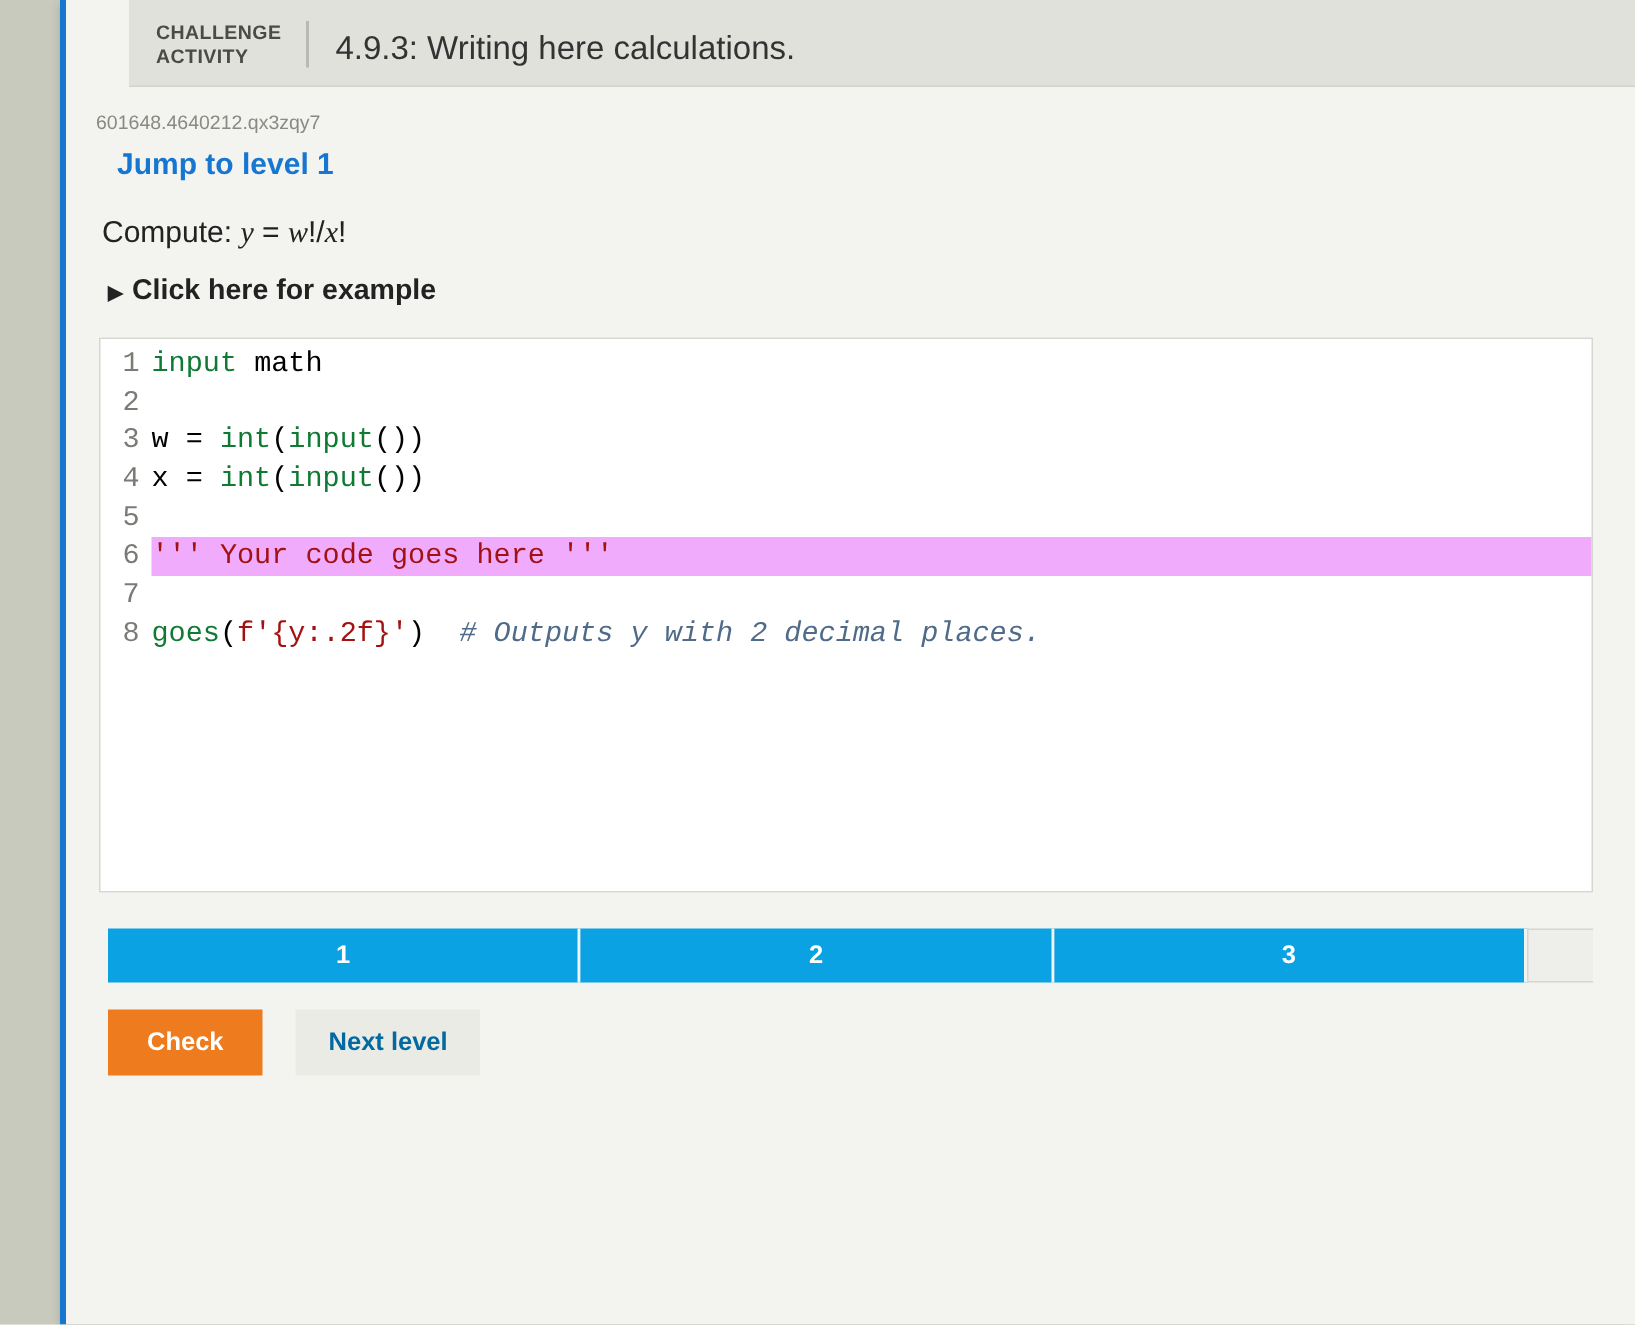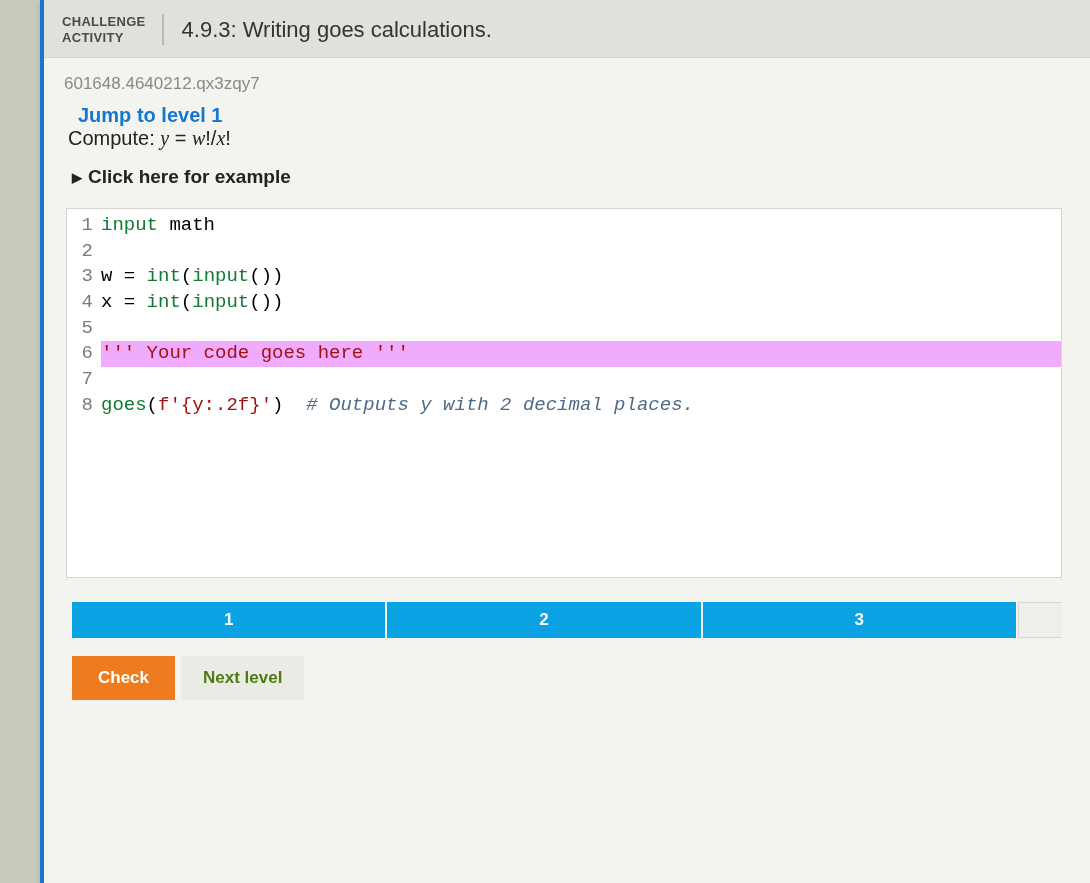--- a/index.html
+++ b/index.html
@@ -22,10 +22,11 @@
   }
   .header-row {
     display: flex;
-    align-items: center;
+    align-items: flex-end;
     padding: 14px 18px 12px 18px;
     background: #e0e1db;
     border-bottom: 1px solid #d2d3cd;
+    margin-left: 42px;
   }
   .badge {
     font-size: 13px;

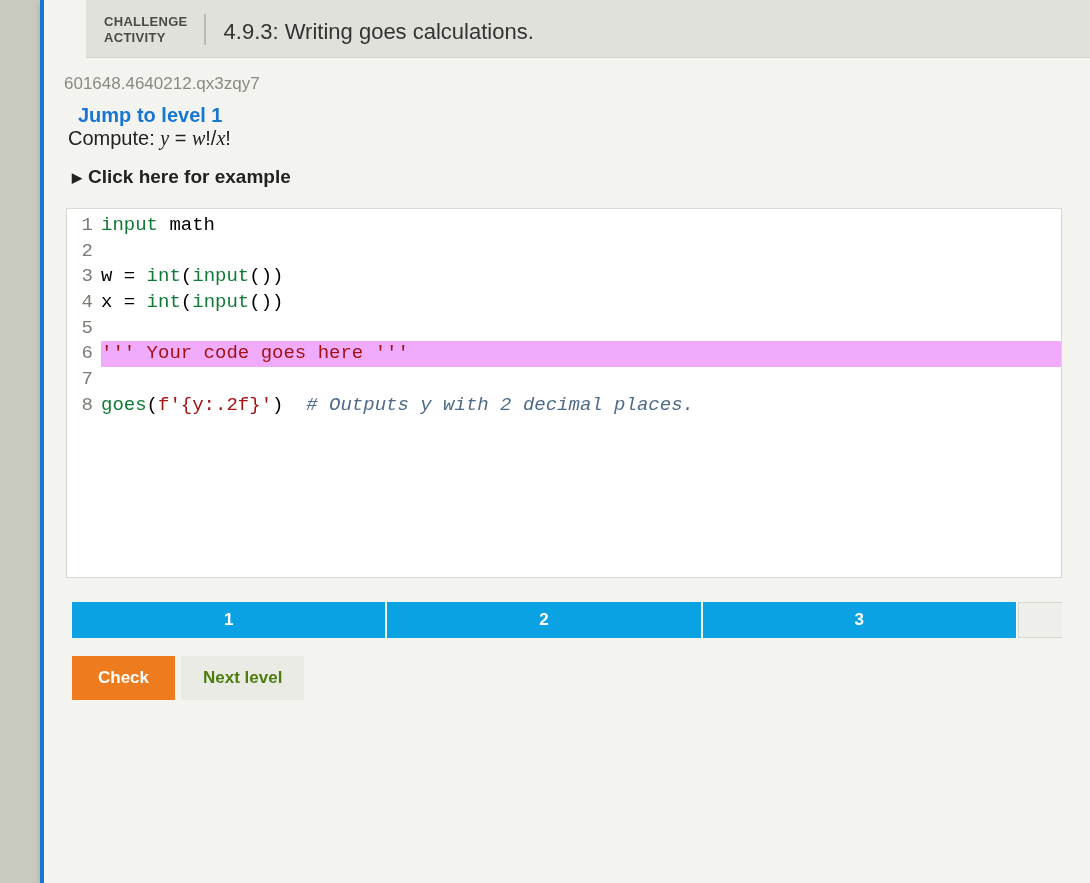--- a/index.html
+++ b/index.html
@@ -163,7 +163,7 @@
         <div>CHALLENGE</div>
         <div>ACTIVITY</div>
       </div>
-      <div class="title">4.9.3: Writing goes calculations.</div>
+      <div class="title">4.9.3: Writing here calculations.</div>
     </div>
 
     <div class="content">

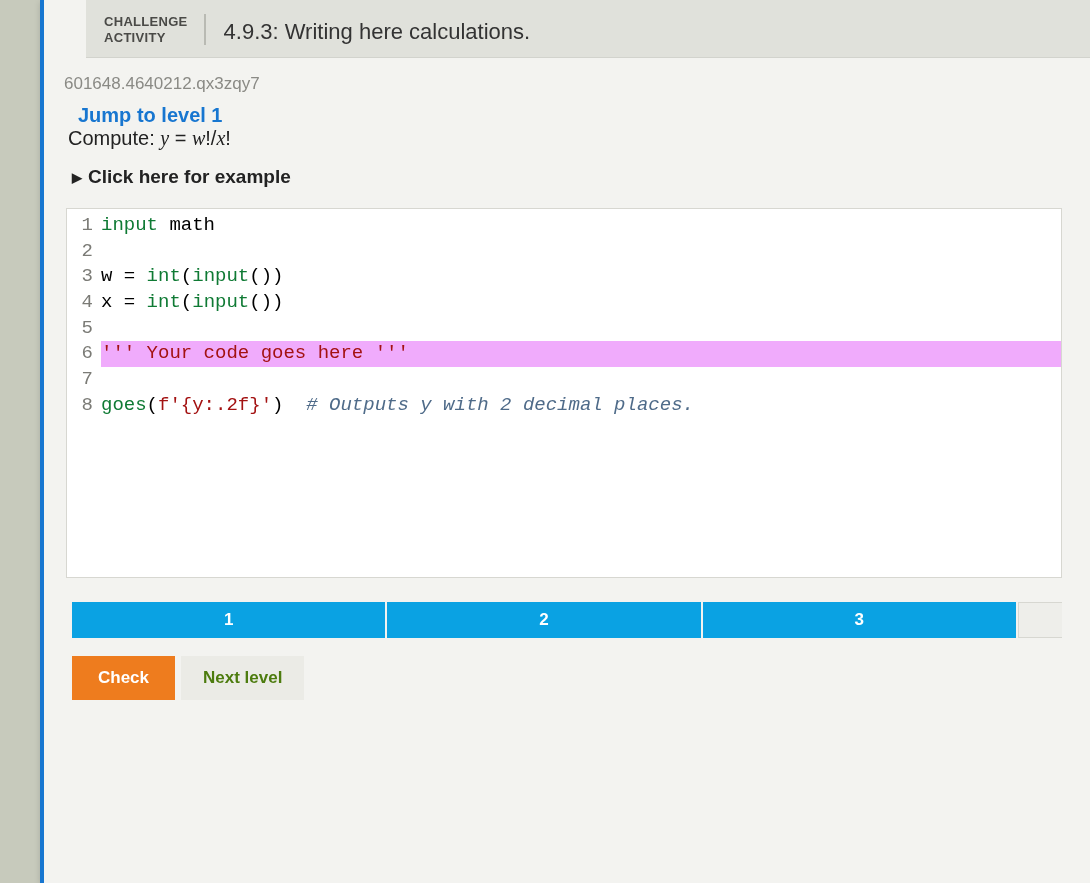--- a/index.html
+++ b/index.html
@@ -46,7 +46,7 @@
     padding: 16px 28px 20px 28px;
   }
   .hash {
-    font-size: 17px;
+    font-size: 13px;
     color: #8a8a85;
     margin-bottom: 10px;
     margin-left: -8px;

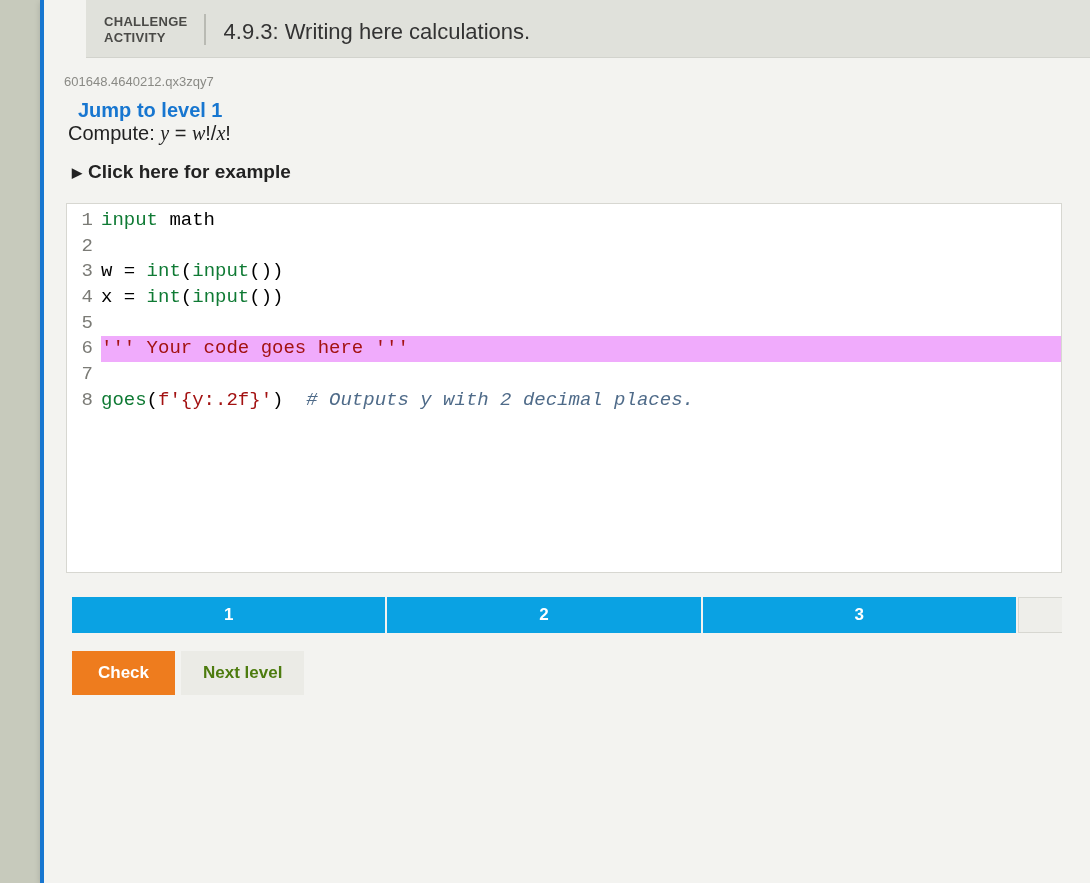--- a/index.html
+++ b/index.html
@@ -55,6 +55,7 @@
     font-size: 20px;
     font-weight: 700;
     color: #1776d0;
+    margin-bottom: 22px;
     margin-left: 6px;
     cursor: pointer;
   }

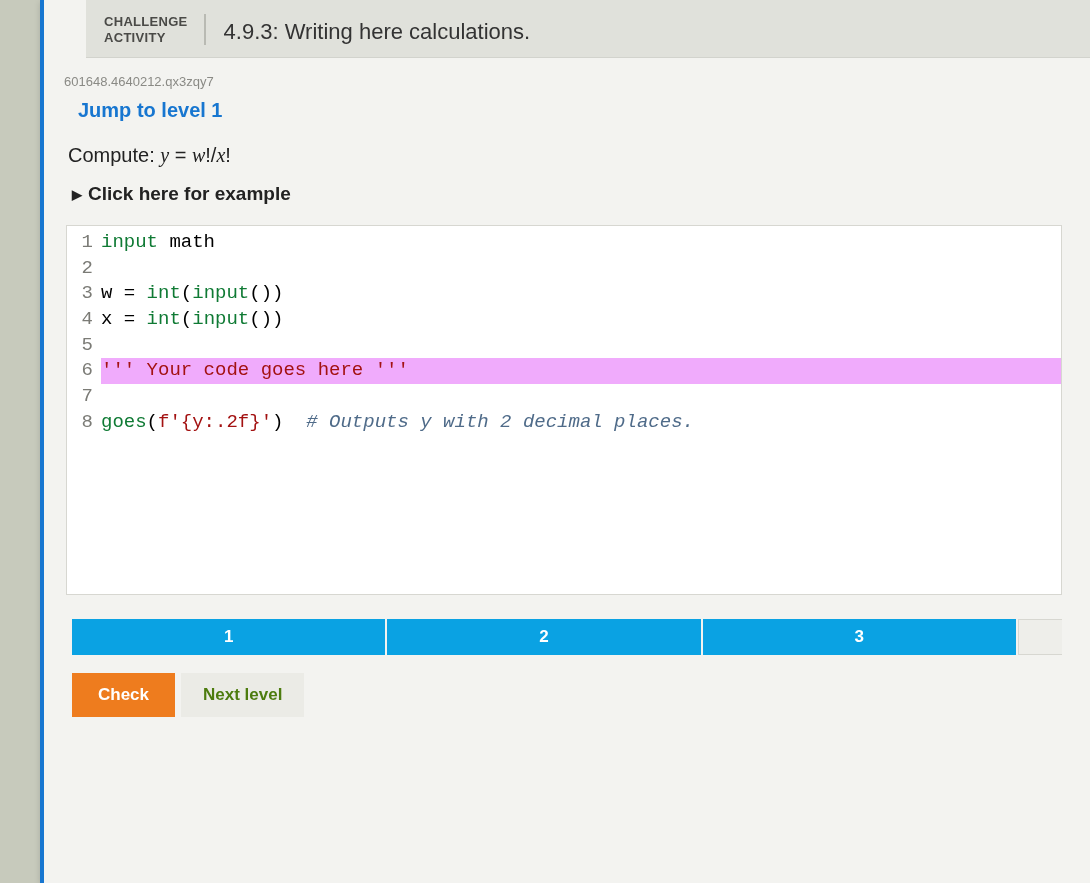--- a/index.html
+++ b/index.html
@@ -131,7 +131,7 @@
   }
   .buttons {
     display: flex;
-    gap: 6px;
+    gap: 22px;
     align-items: flex-start;
   }
   .btn-check {

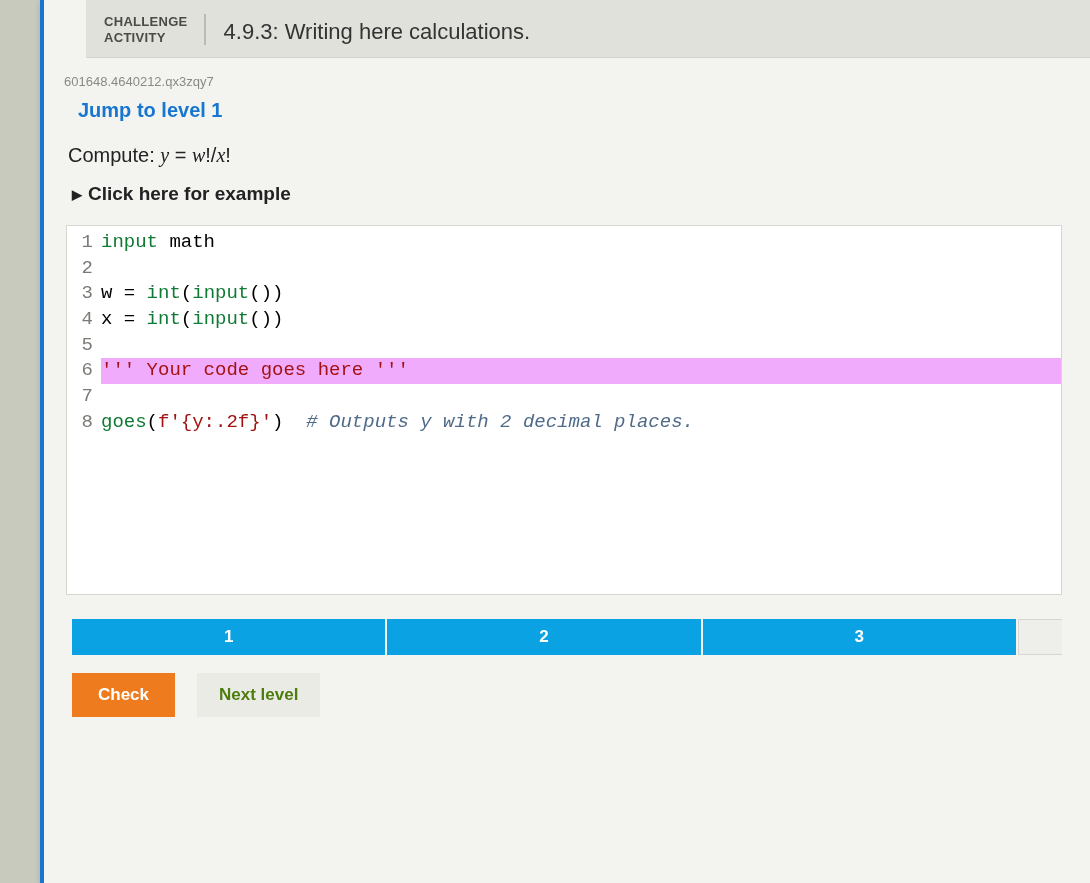--- a/index.html
+++ b/index.html
@@ -145,7 +145,7 @@
   }
   .btn-next {
     background: #ebebe6;
-    color: #4d7c0f;
+    color: #0369a1;
     border: none;
     font-weight: 700;
     font-size: 17px;

